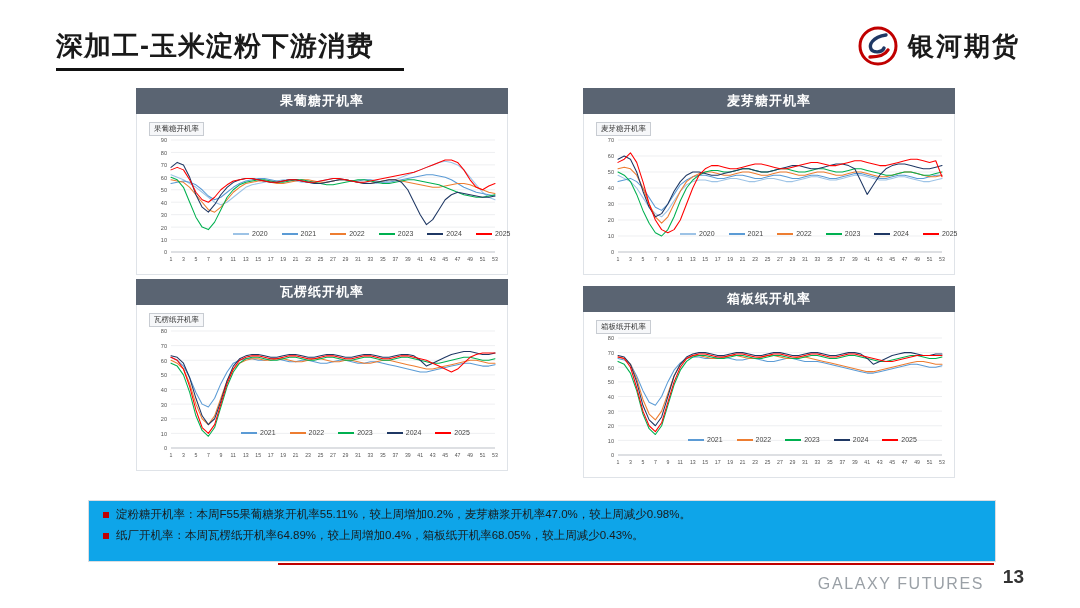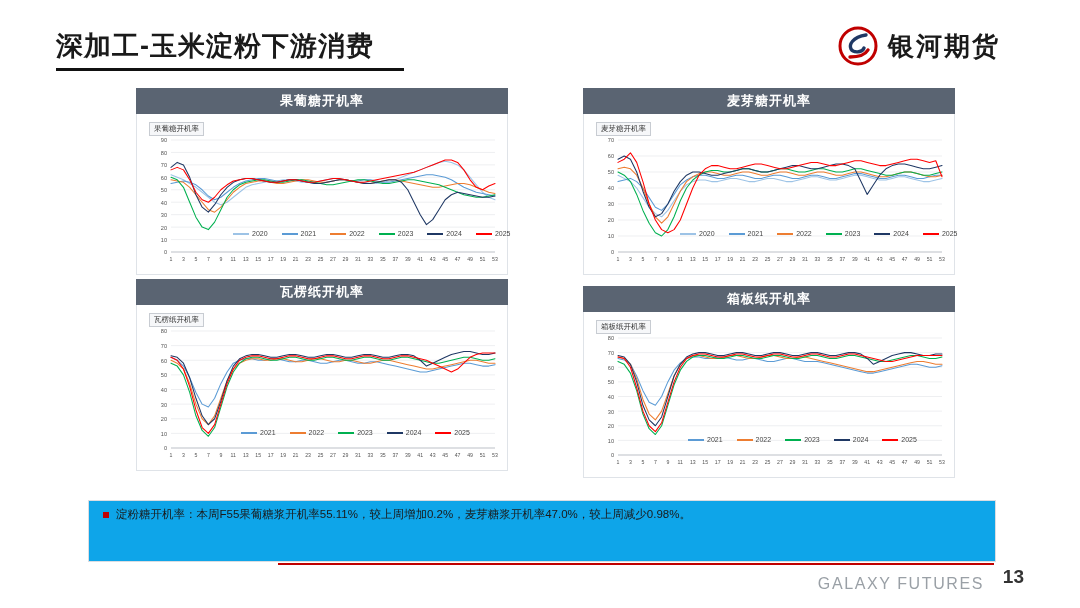--- a/index.html
+++ b/index.html
@@ -9,7 +9,7 @@
   
   .title{position:absolute;left:56px;top:28px;font-size:27px;font-weight:bold;color:#1a1a1a;letter-spacing:1px;}
   .title-underline{position:absolute;left:56px;top:68px;width:348px;height:3px;background:#111;}
-  .logo{position:absolute;right:52px;top:26px;display:flex;align-items:center;gap:10px;}
+  .logo{position:absolute;right:32px;top:26px;display:flex;align-items:center;gap:10px;}
   .logo-mark{width:40px;height:40px;position:relative;}
   .logo-text{font-size:26px;font-weight:bold;color:#1a1a1a;letter-spacing:2px;}
 

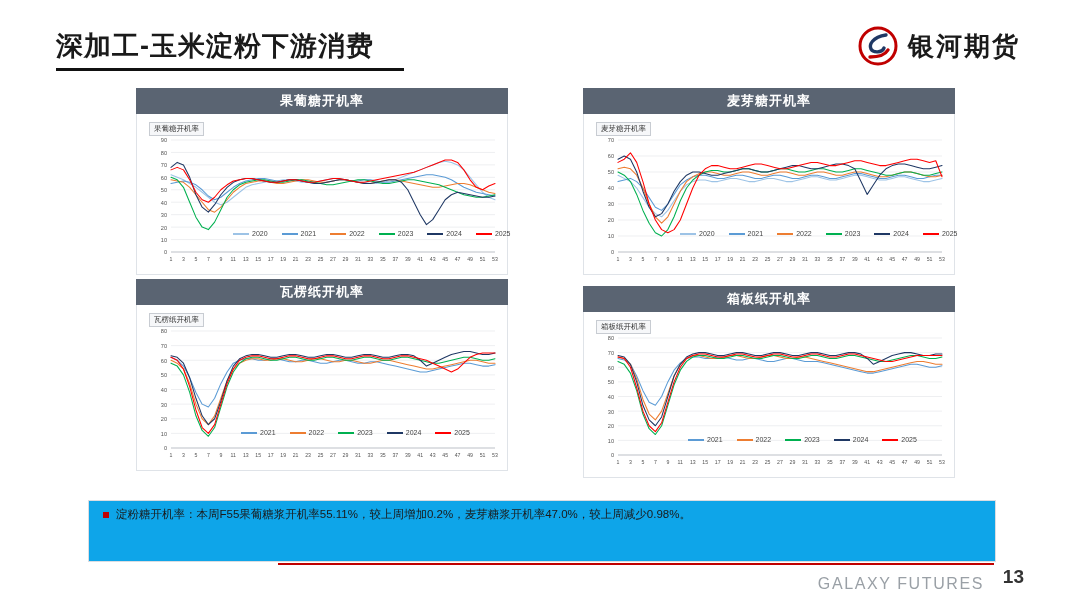--- a/index.html
+++ b/index.html
@@ -397,6 +397,10 @@
       <span class="bullet"></span>
       <span><span>淀粉糖开机率：</span><span>本周F55果葡糖浆开机率55.11%，较上周增加0.2%，麦芽糖浆开机率47.0%，较上周减少0.98%。</span></span>
     </div>
+    <div class="note-row">
+      <span class="bullet"></span>
+      <span><span>纸厂开机率：</span><span>本周瓦楞纸开机率64.89%，较上周增加0.4%，箱板纸开机率68.05%，较上周减少0.43%。</span></span>
+    </div>
   </div>
   <div class="accent-line"></div>
   <div class="footer-brand">GALAXY FUTURES</div>

